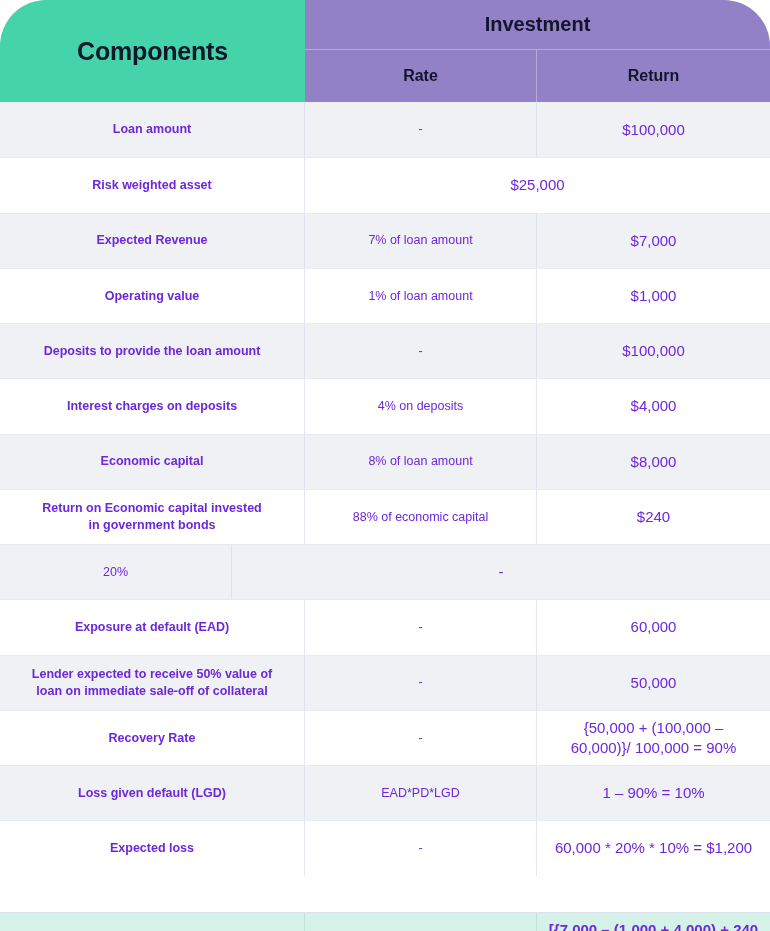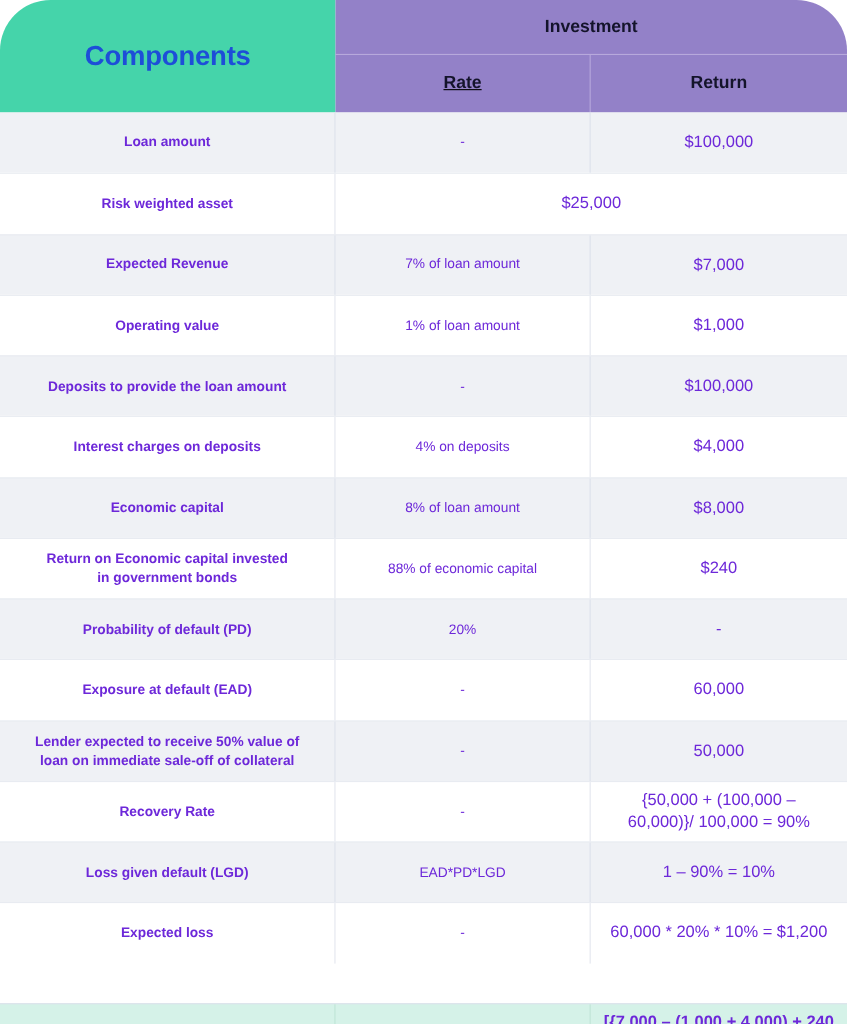--- a/index.html
+++ b/index.html
@@ -61,7 +61,7 @@
     border-bottom: 1.5px solid #B7A9DC;
   }
   .th-investment-label {
-    font-size: 16px;
+    font-size: 20px;
     font-weight: 700;
     color: #14142B;
     text-align: center;

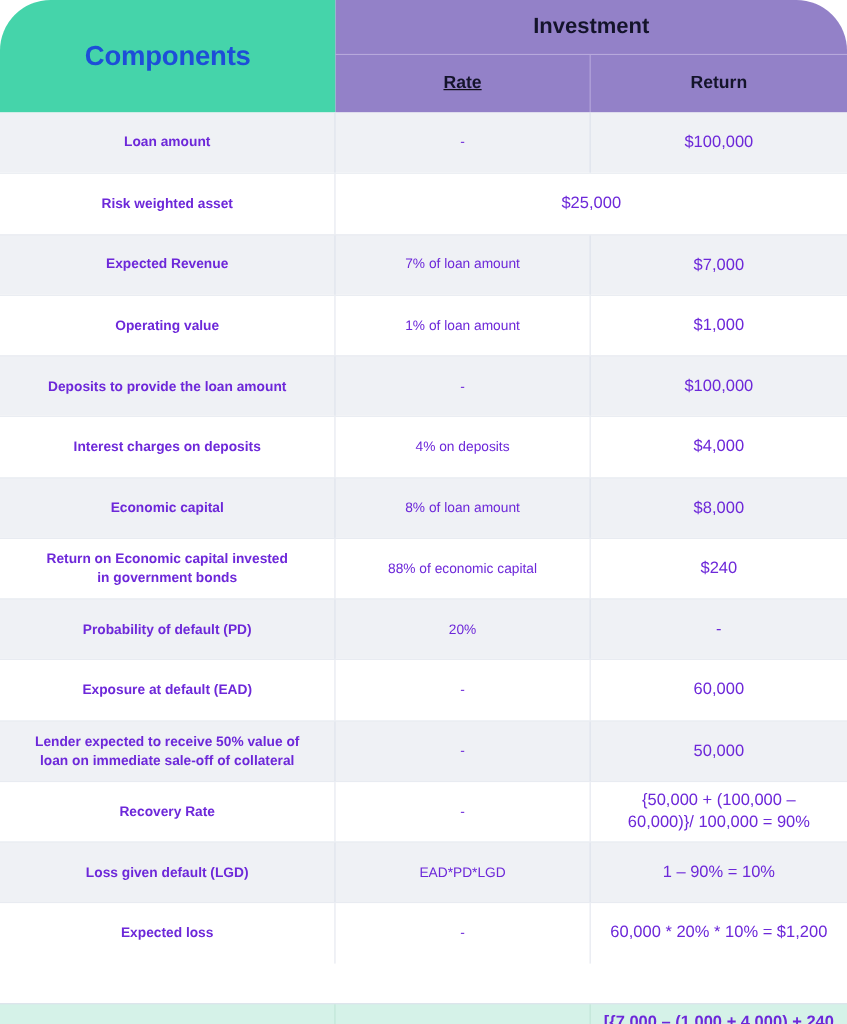--- a/index.html
+++ b/index.html
@@ -41,7 +41,7 @@
   .th-components-label {
     font-size: 25px;
     font-weight: 700;
-    color: #1d4ed8;
+    color: #0f172a;
     letter-spacing: -0.2px;
     text-align: center;
   }

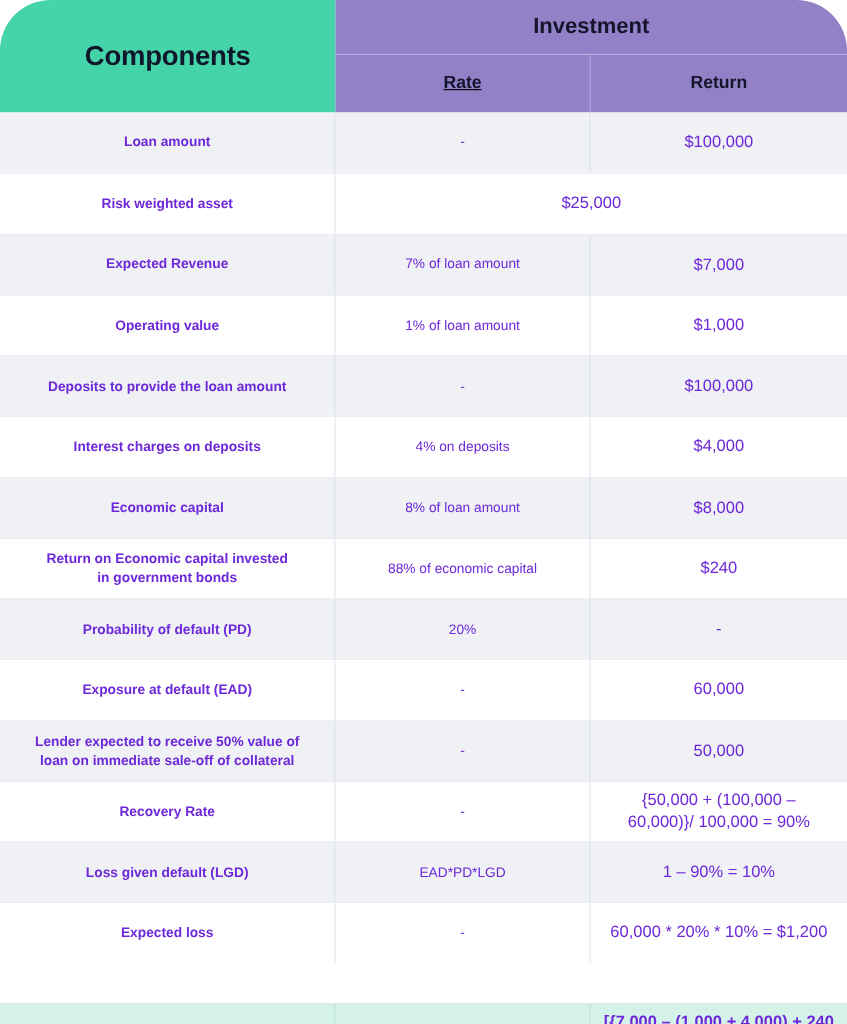--- a/index.html
+++ b/index.html
@@ -78,7 +78,6 @@
     justify-content: center;
     box-sizing: border-box;
     border-right: 1.5px solid #B7A9DC;
-    text-decoration: underline;
   }
   .th-total {
     flex: 1 1 auto;

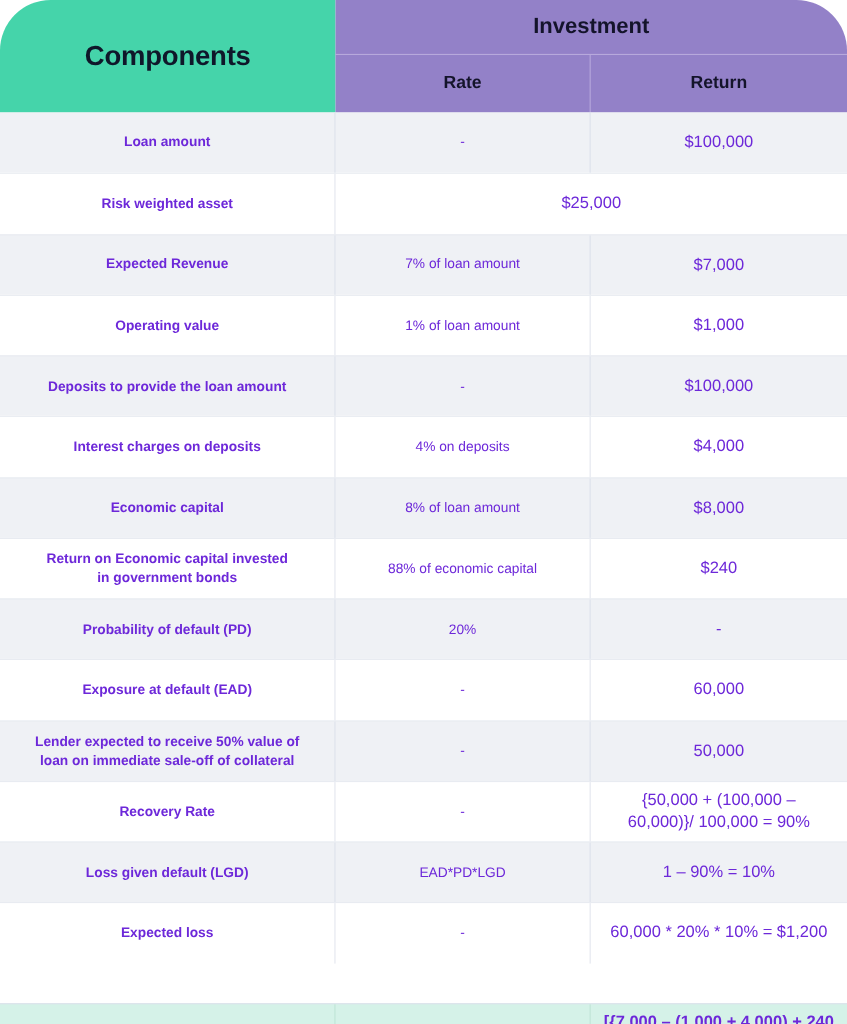--- a/index.html
+++ b/index.html
@@ -224,7 +224,6 @@
         <div class="cell cell-total multi">$240</div>
       </div>
       <div class="trow alt">
-        <div class="cell cell-component multi">Probability of default (PD)</div>
         <div class="cell cell-rate multi">20%</div>
         <div class="cell cell-total multi">-</div>
       </div>

